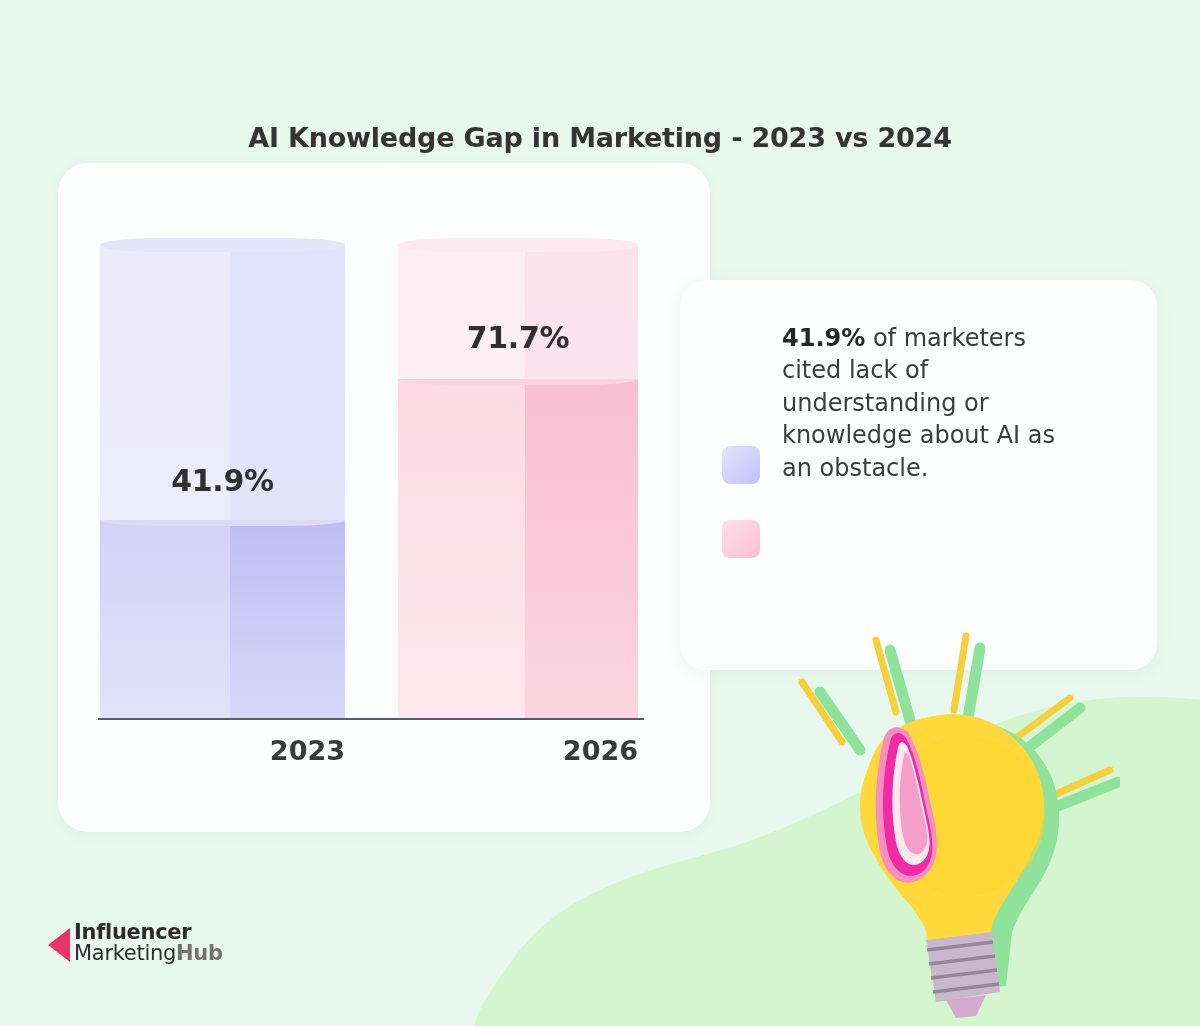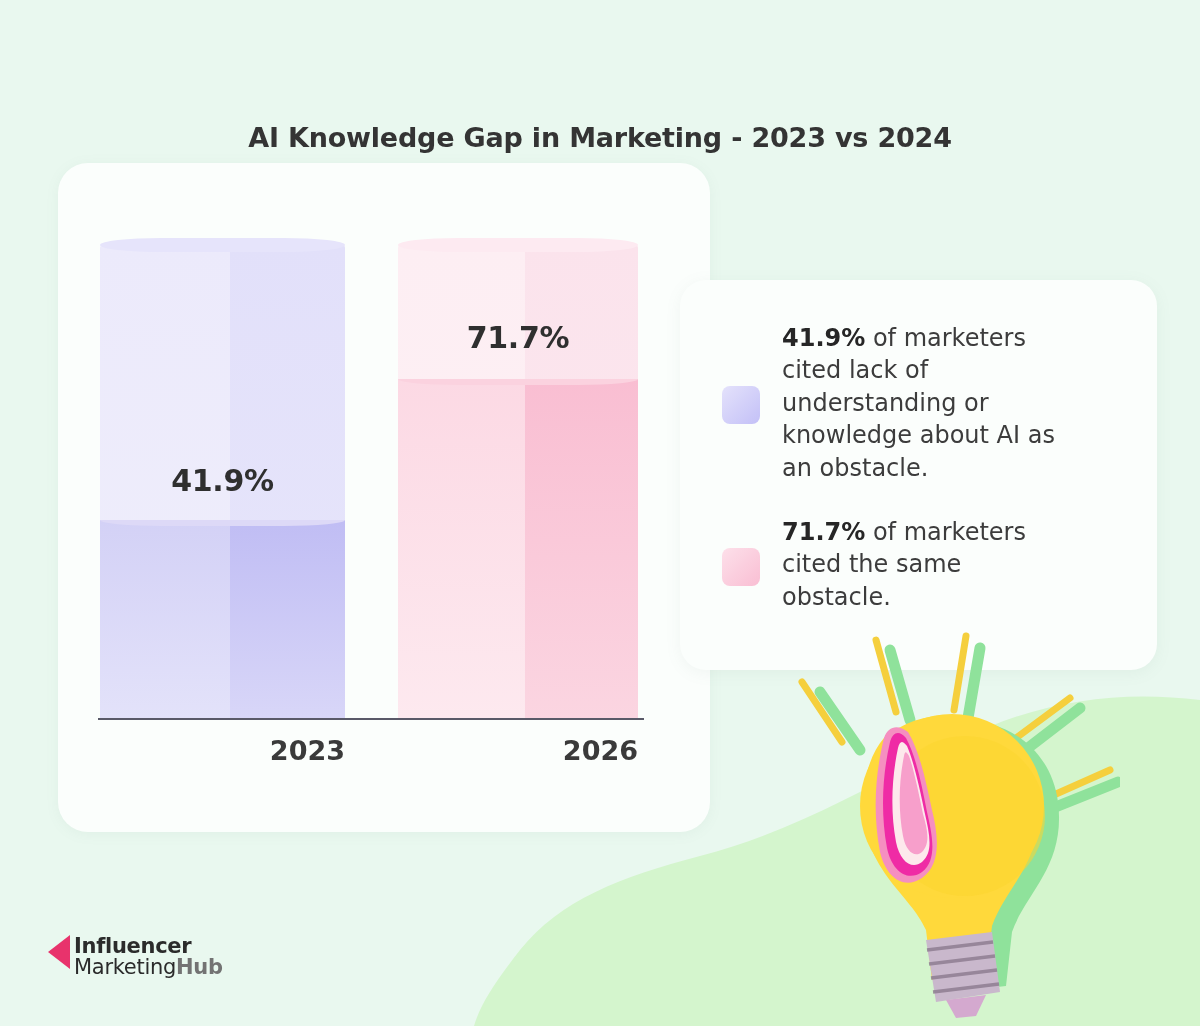--- a/index.html
+++ b/index.html
@@ -110,7 +110,7 @@
     padding:42px 36px 0 42px;
   }
   .legend-item{
-    display:flex; align-items:center; gap:22px;
+    display:flex; align-items:flex-end; gap:22px;
     margin-bottom:32px;
   }
   .swatch{

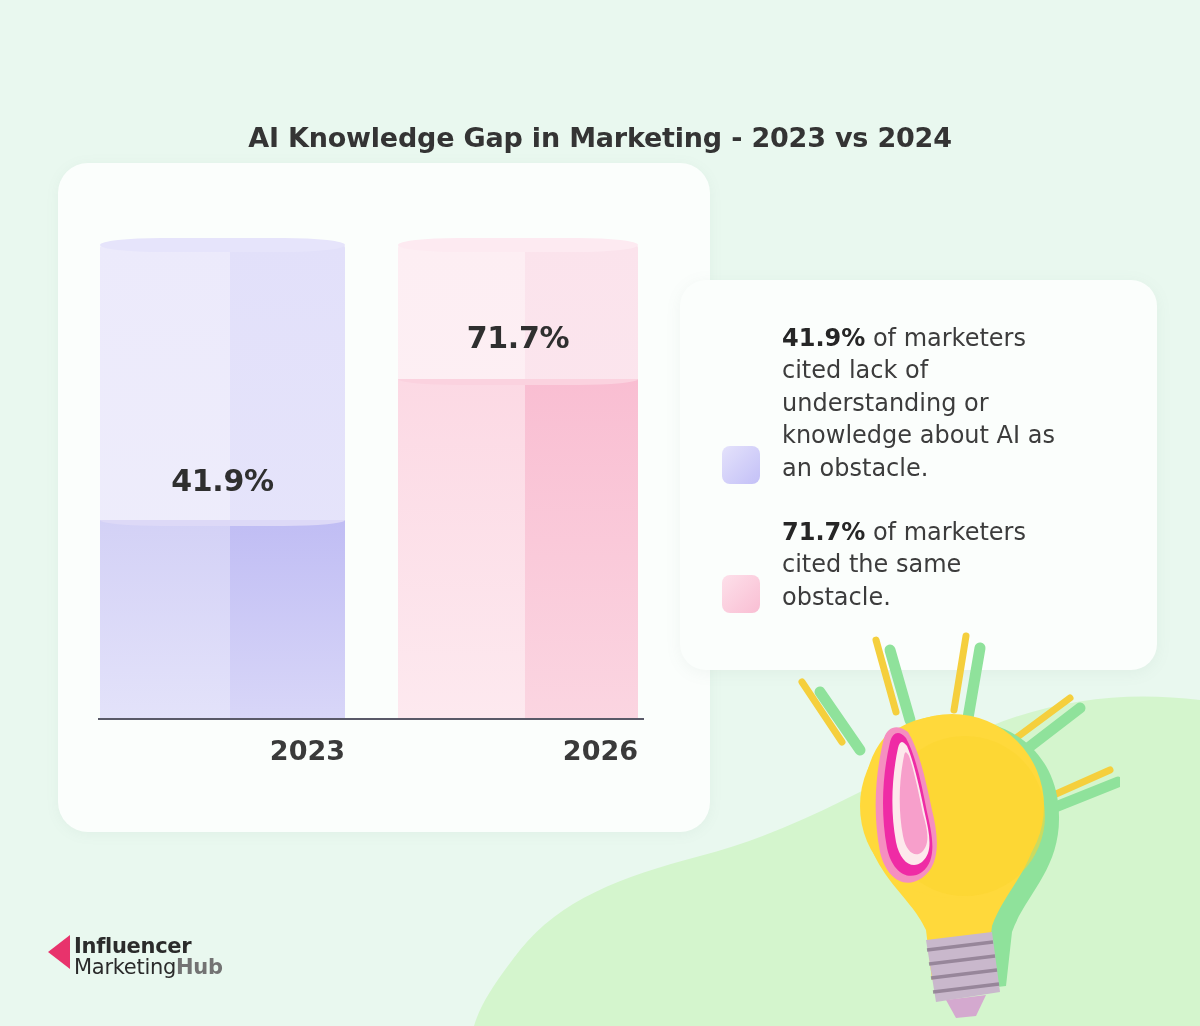--- a/index.html
+++ b/index.html
@@ -200,9 +200,6 @@
 
   <div class="legend-item">
     <div class="swatch sw-pink"></div>
-    <div class="legend-text">
-      <b>71.7%</b><span> of marketers cited the same obstacle.</span>
-    </div>
   </div>
 
 </div>

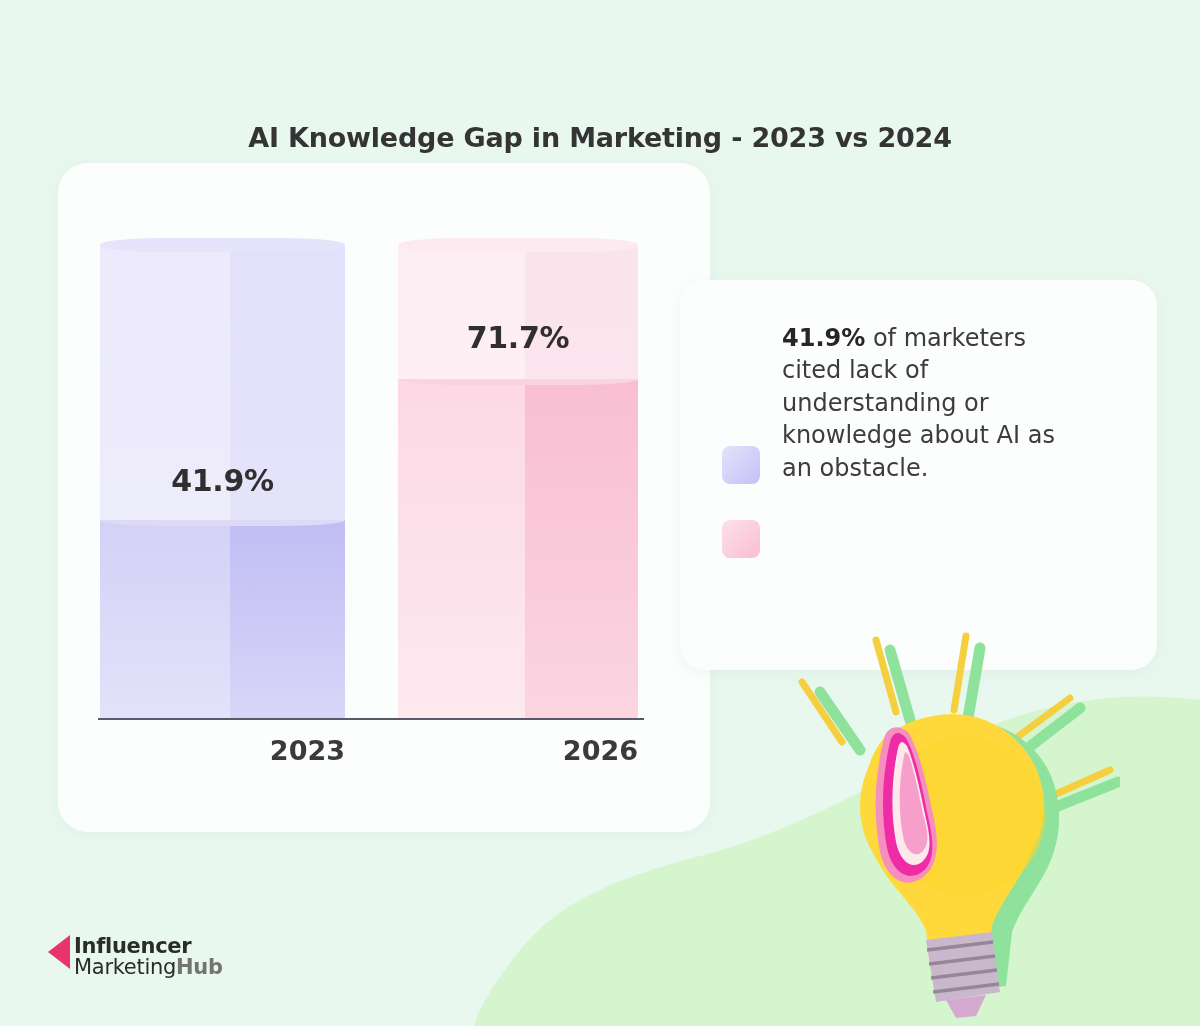--- a/index.html
+++ b/index.html
@@ -137,7 +137,7 @@
     margin-right:2px;
     position:relative; top:2px;
   }
-  .logo-words{ line-height:1.02;margin-top:14px; }
+  .logo-words{ line-height:1.02; }
   .logo-l1{ font-size:21px; font-weight:700; color:#2b2b2b; letter-spacing:-.3px;}
   .logo-l2{ font-size:21px; letter-spacing:-.3px;}
   .logo-l2 .m{ font-weight:400; color:#2b2b2b;}

